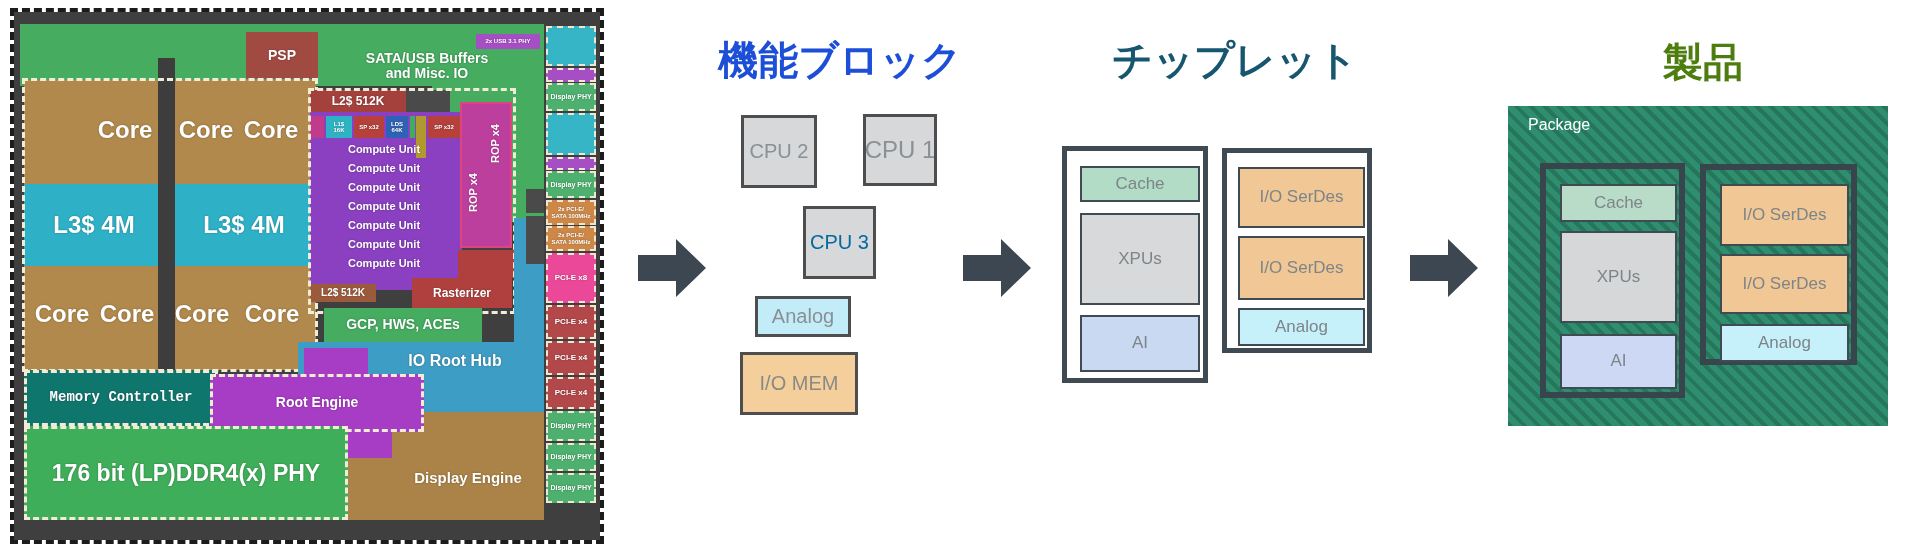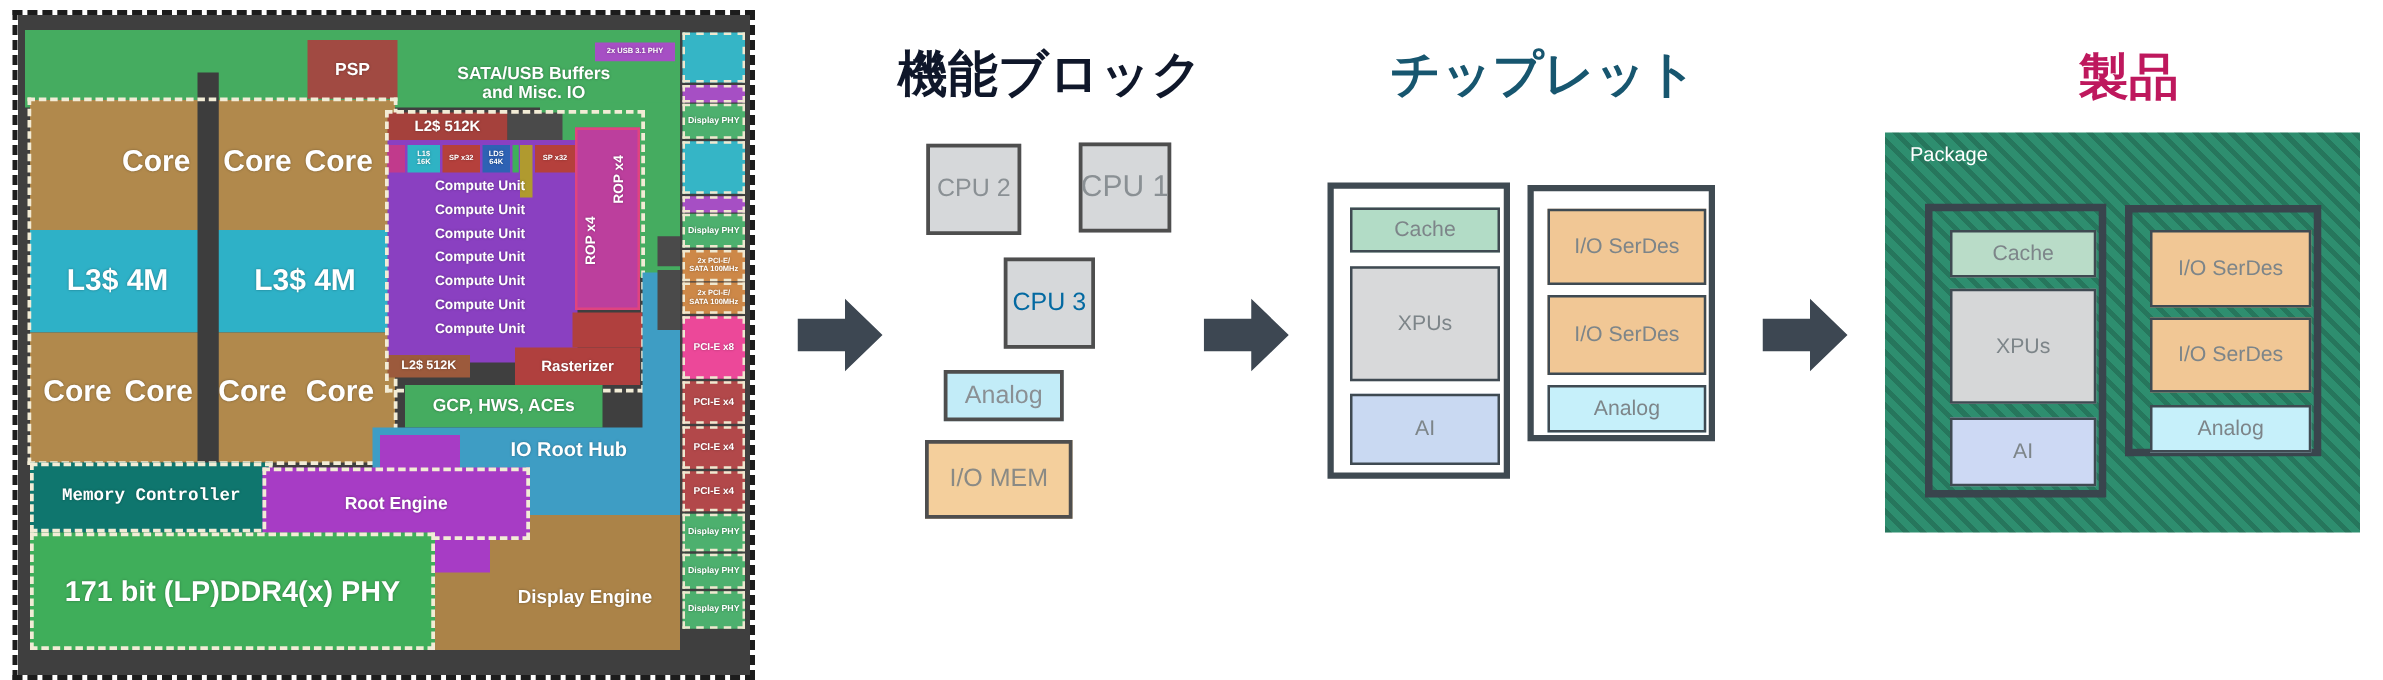--- a/index.html
+++ b/index.html
@@ -148,7 +148,7 @@
       <polygon points="0,18 38,18 38,2 68,31 38,60 38,44 0,44" fill="#3d4752"></polygon>
     </svg>
 
-  <div class="title" style="left: 690px; top: 36px; width: 300px; color: #0f172a;">機能ブロック</div>
+  <div class="title" style="left: 690px; top: 36px; width: 300px; color: #1d4ed8;">機能ブロック</div>
   <div class="title" style="left: 1085px; top: 36px; width: 300px; color: rgb(23, 86, 111);">チップレット</div>
   <div class="title" style="left: 1553px; top: 38px; width: 300px; color: #be185d;">製品</div>
 

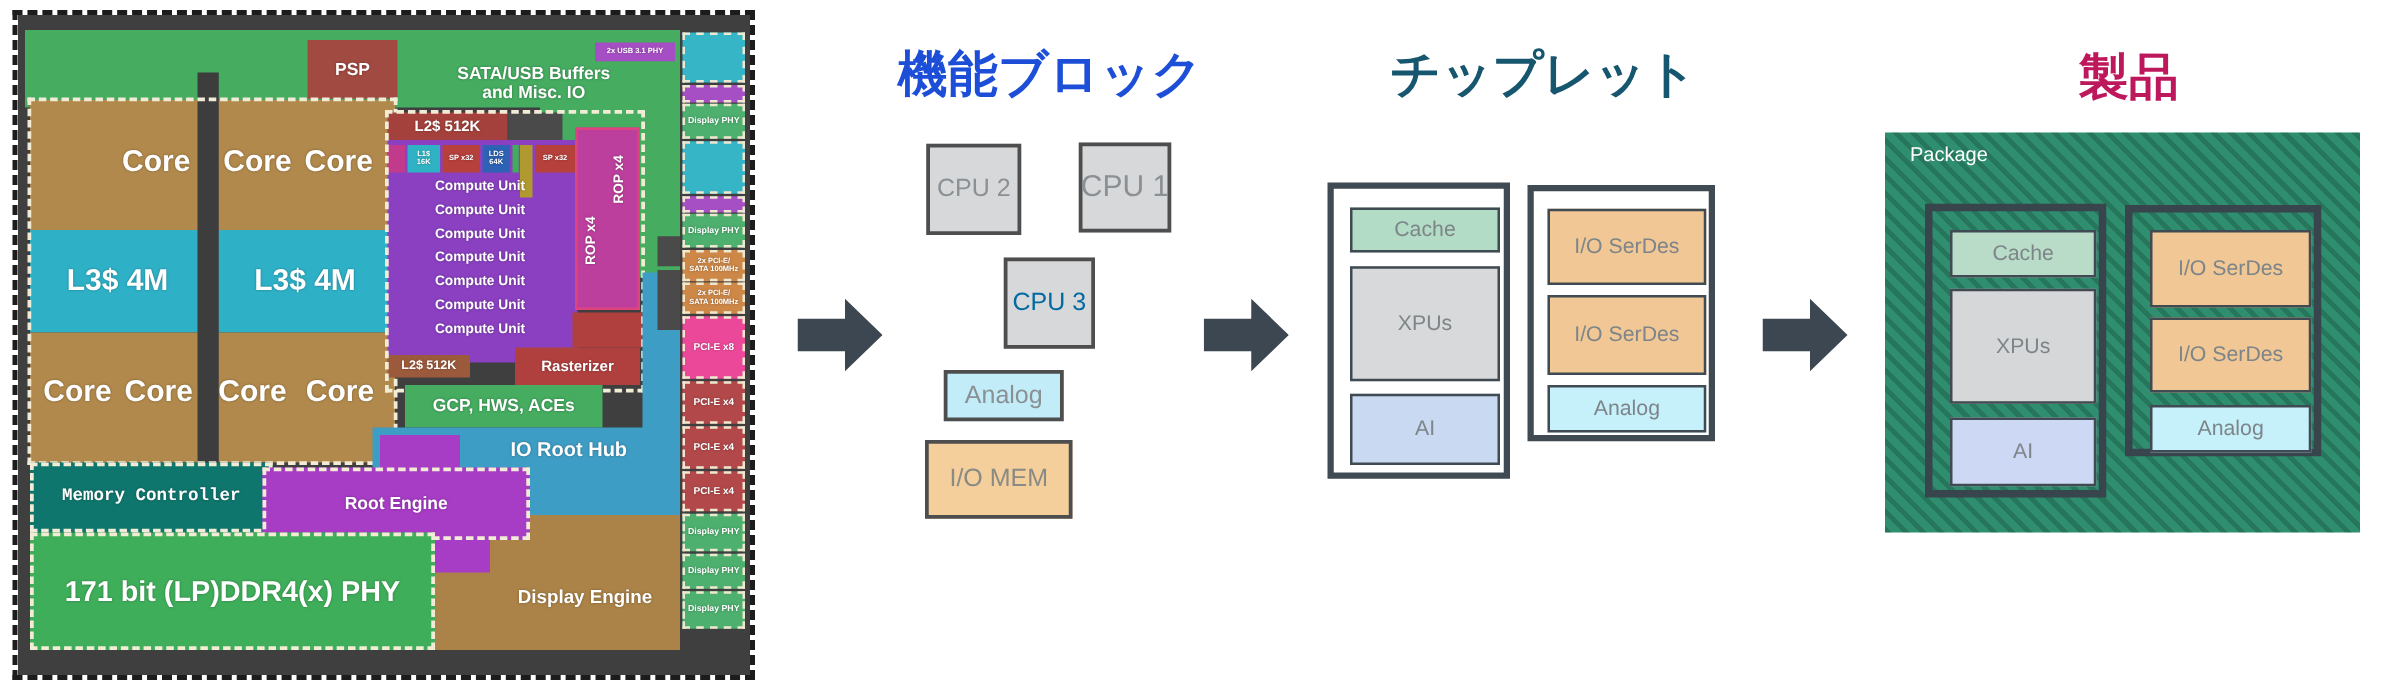--- a/index.html
+++ b/index.html
@@ -150,7 +150,7 @@
 
   <div class="title" style="left: 690px; top: 36px; width: 300px; color: #1d4ed8;">機能ブロック</div>
   <div class="title" style="left: 1085px; top: 36px; width: 300px; color: rgb(23, 86, 111);">チップレット</div>
-  <div class="title" style="left: 1553px; top: 38px; width: 300px; color: #be185d;">製品</div>
+  <div class="title" style="left: 1553px; top: 38px; width: 300px; color: #4d7c0f;">製品</div>
 
   <div>
       <div class="blk fbox" style="left: 741px; top: 115px; width: 76px; height: 73px; background: rgb(214, 216, 218); font-size: 20px; color: rgb(138, 144, 148);">CPU 2</div>

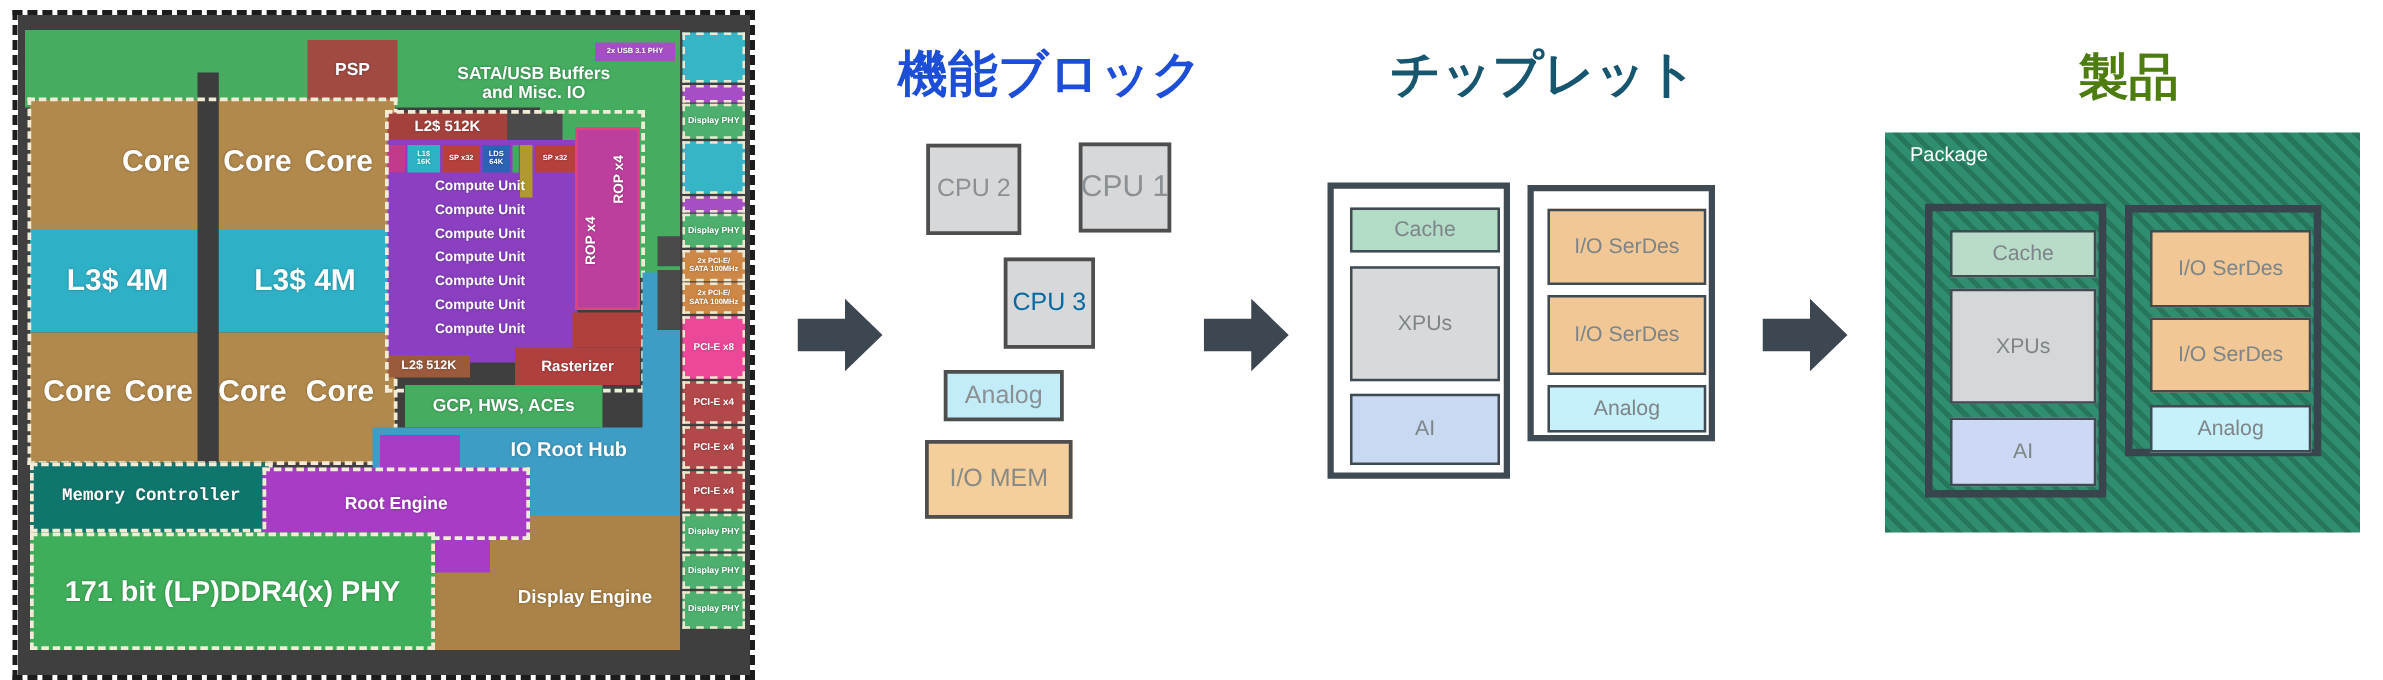--- a/index.html
+++ b/index.html
@@ -115,7 +115,7 @@
         <div class="blk dashedblk" style="left: 10px; top: 358px; width: 194px; height: 56px; background: #0f766e; font-size: 14px; font-family: Liberation Mono, monospace;">Memory Controller</div>
         <div class="blk dashedblk" style="left: 196px; top: 362px; width: 214px; height: 58px; background: rgb(167, 60, 197); font-size: 14px;">Root Engine</div>
         <div class="blk" style="left: 228px; top: 420px; width: 150px; height: 26px; background: rgb(167, 60, 197);"></div>
-        <div class="blk dashedblk" style="left: 10px; top: 414px; width: 324px; height: 94px; background: rgb(63, 174, 90); font-size: 23px;">171 bit (LP)DDR4(x) PHY</div>
+        <div class="blk dashedblk" style="left: 10px; top: 414px; width: 324px; height: 94px; background: rgb(63, 174, 90); font-size: 23px;">176 bit (LP)DDR4(x) PHY</div>
       </div>
     <div>
         <div class="blk stripblk" style="left: 532px; top: 14px; width: 50px; height: 40px; background: rgb(53, 181, 198);"></div>

